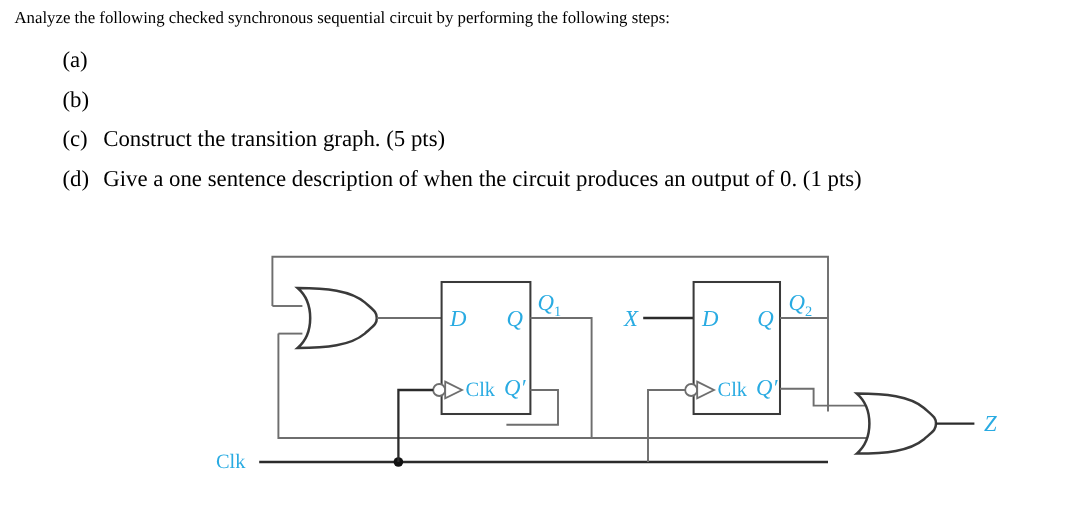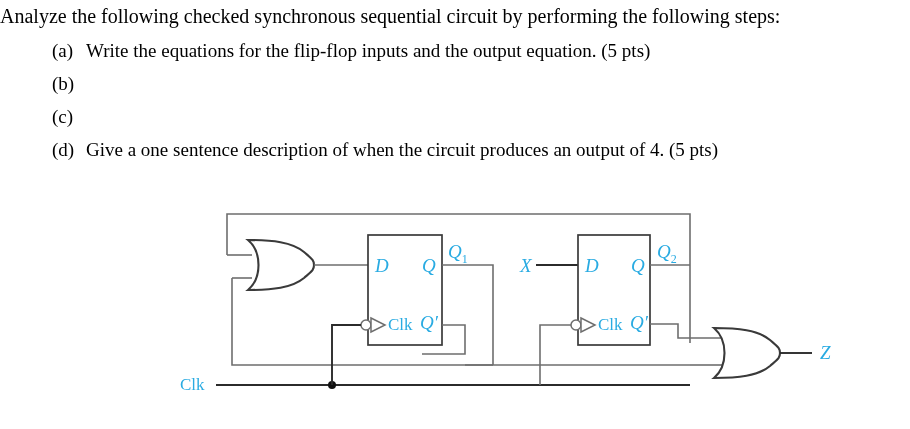--- a/index.html
+++ b/index.html
@@ -15,8 +15,8 @@
     position:absolute;left:0;top:0;width:910px;
   }
   .lead{
-    position:absolute;left:0;top:4px;
-    font-size:20px;line-height:24px;
+    position:absolute;left:12px;top:4px;
+    font-size:14px;line-height:24px;
     white-space:nowrap;
   }
   .steps{

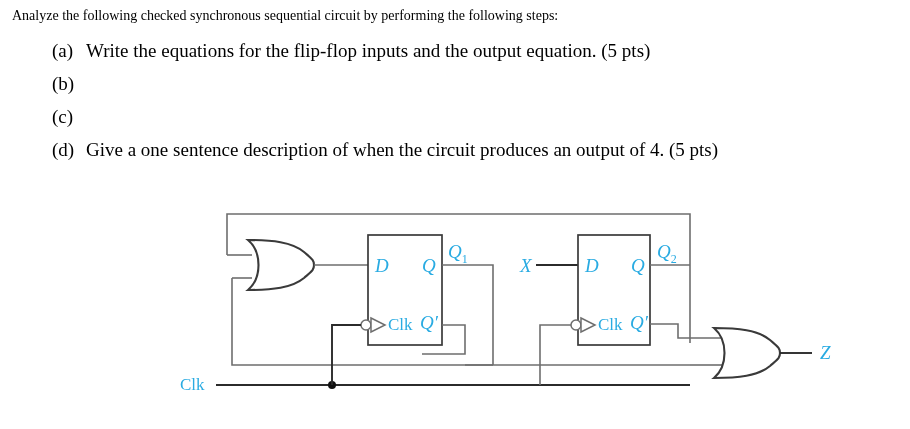--- a/index.html
+++ b/index.html
@@ -71,7 +71,6 @@
   <div class="steps">
     <div class="step">
       <span class="step-tag">(a)</span>
-      <span class="step-text">Write the equations for the flip-flop inputs and the output equation. (5 pts)</span>
     </div>
     <div class="step">
       <span class="step-tag">(b)</span>

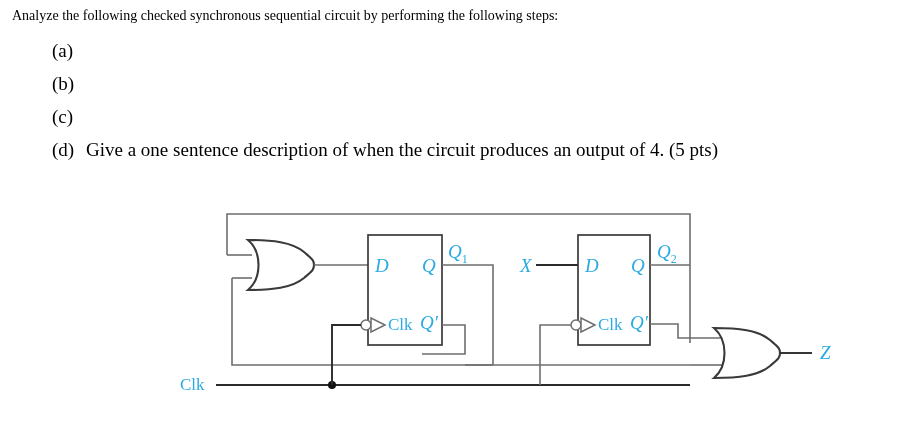--- a/index.html
+++ b/index.html
@@ -77,6 +77,7 @@
     </div>
     <div class="step">
       <span class="step-tag">(c)</span>
+      <span class="step-text">Construct the transition graph. (5 pts)</span>
     </div>
     <div class="step">
       <span class="step-tag">(d)</span>

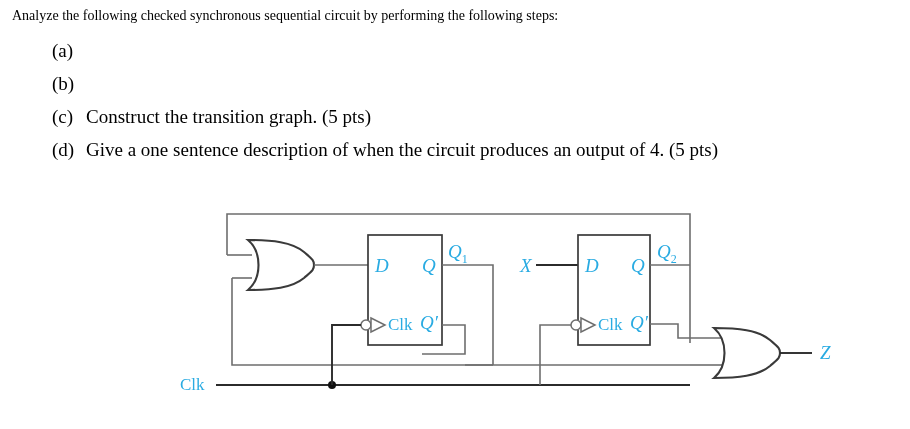--- a/index.html
+++ b/index.html
@@ -81,7 +81,7 @@
     </div>
     <div class="step">
       <span class="step-tag">(d)</span>
-      <span class="step-text">Give a one sentence description of when the circuit produces an output of  4. (5 pts)</span>
+      <span class="step-text">Give a one sentence description of when the circuit produces an output of  0. (1 pts)</span>
     </div>
   </div>
 </div>

